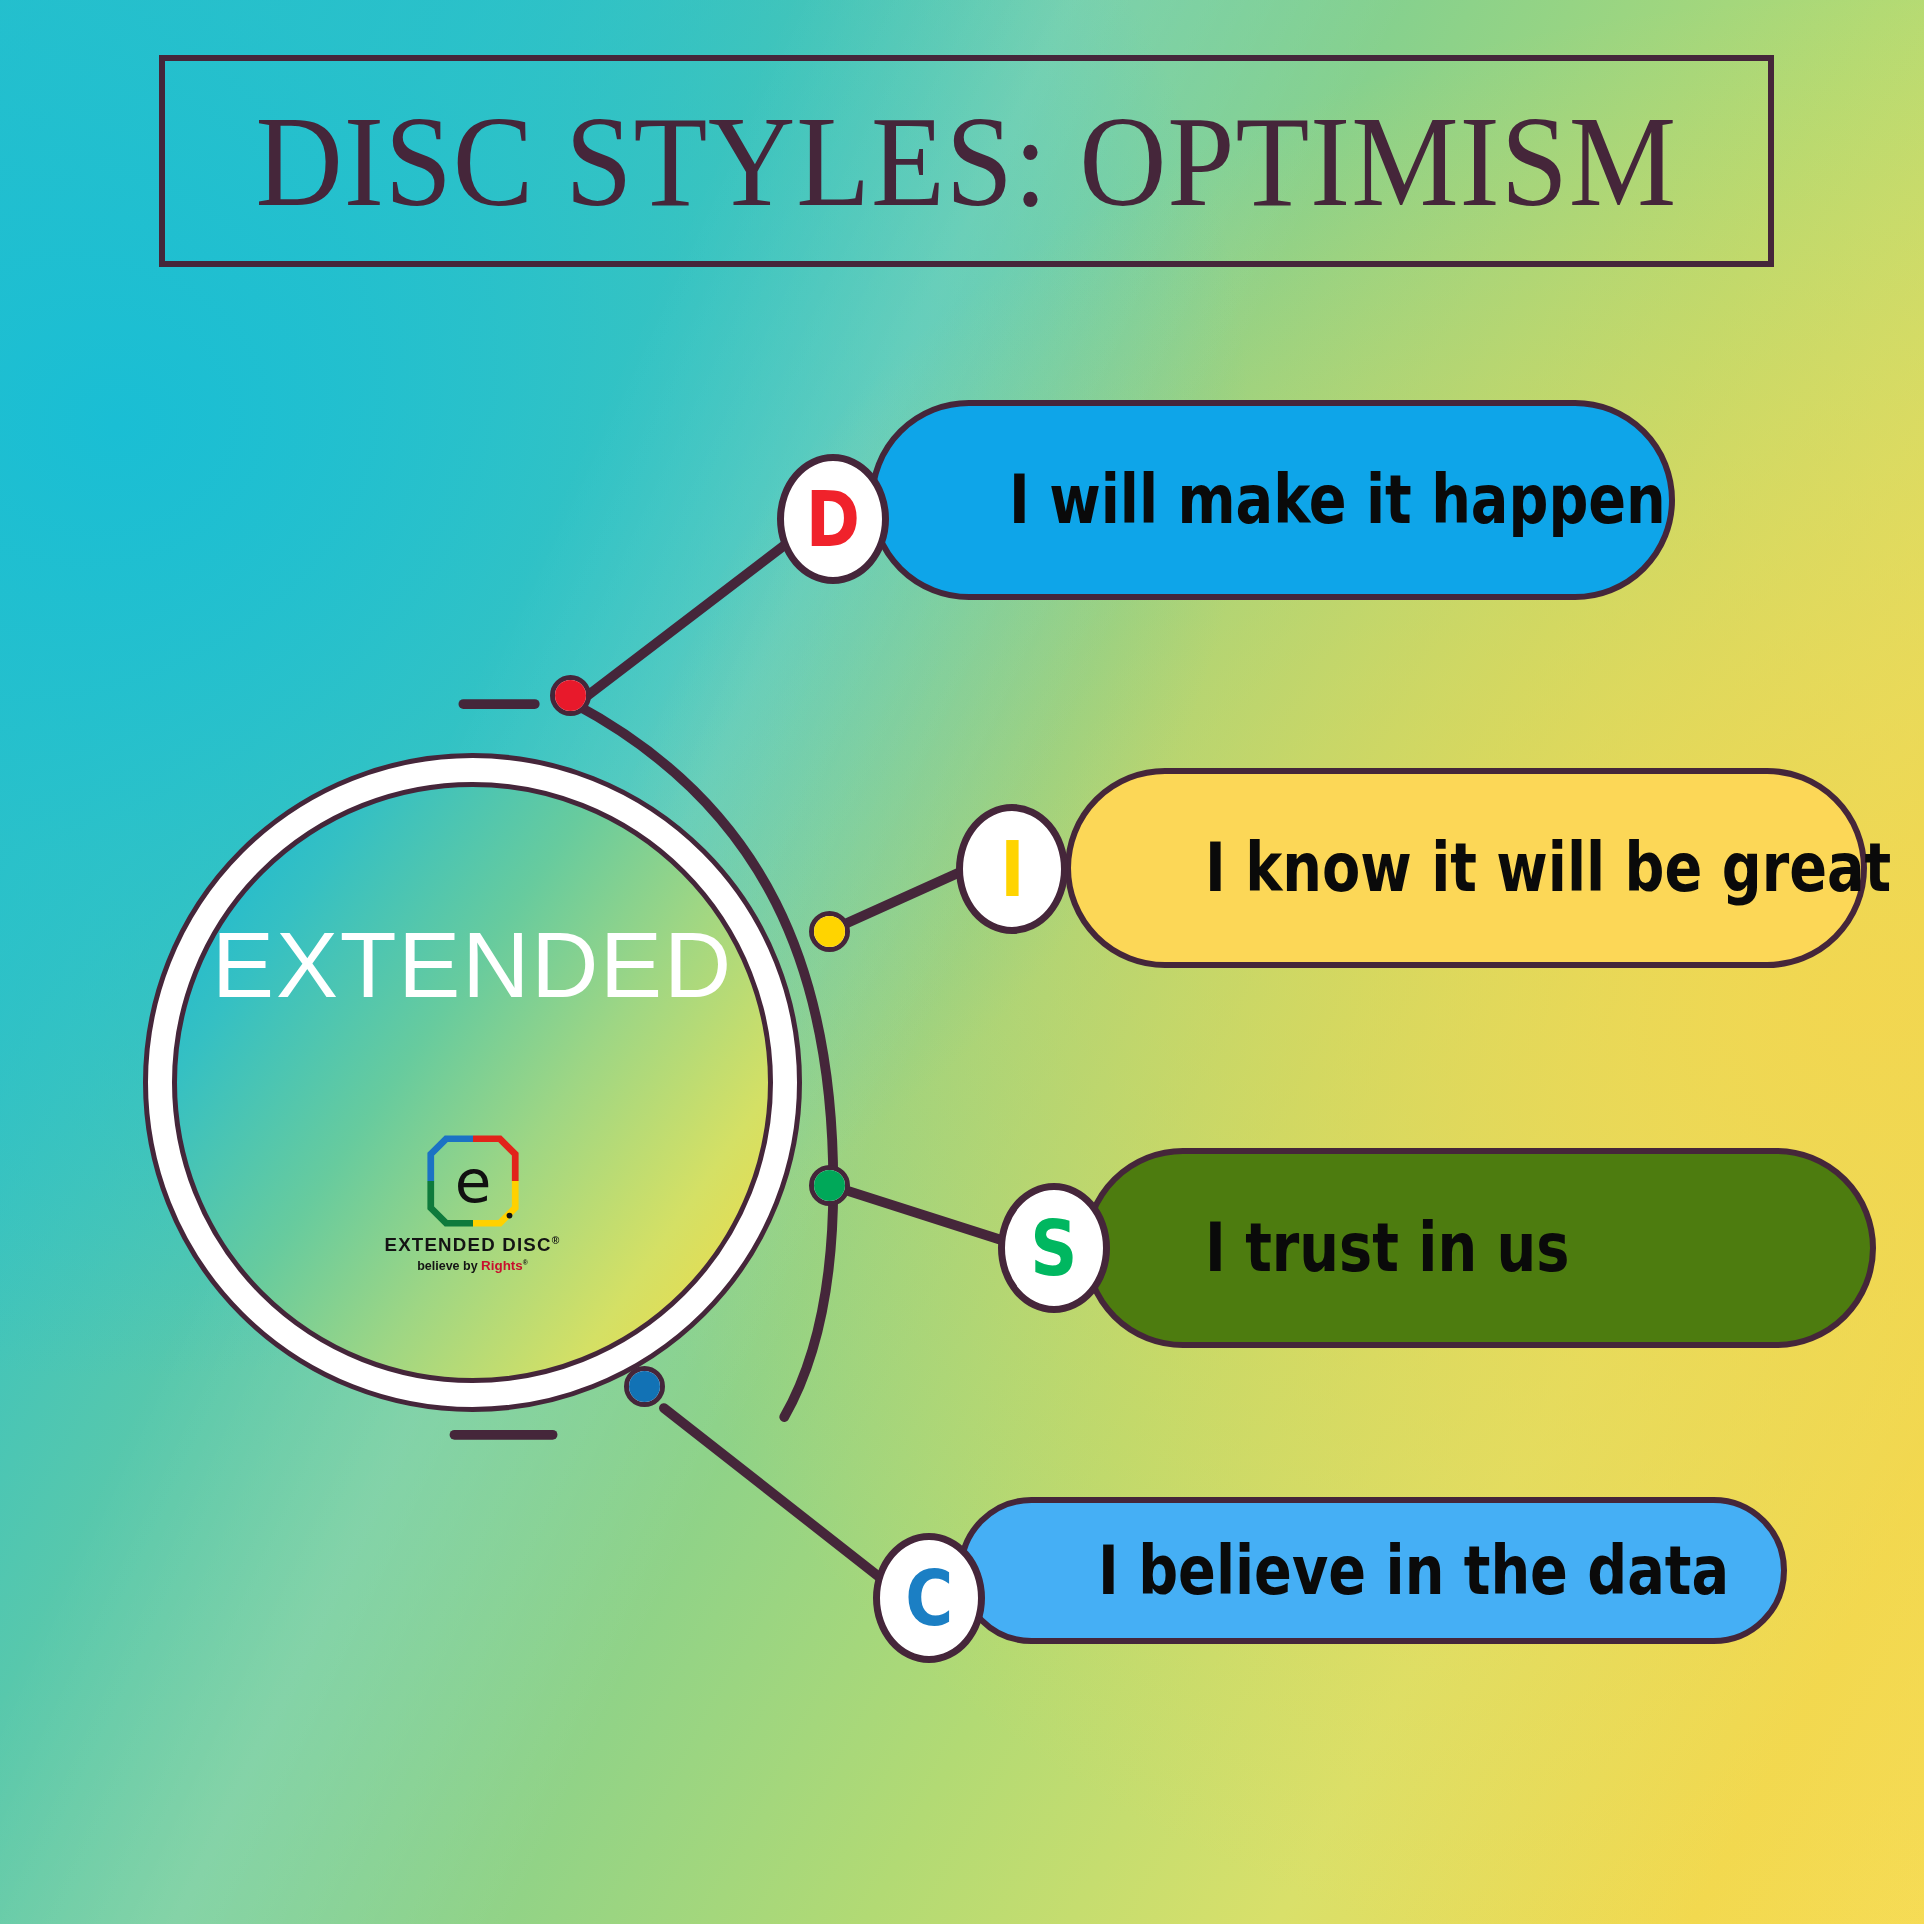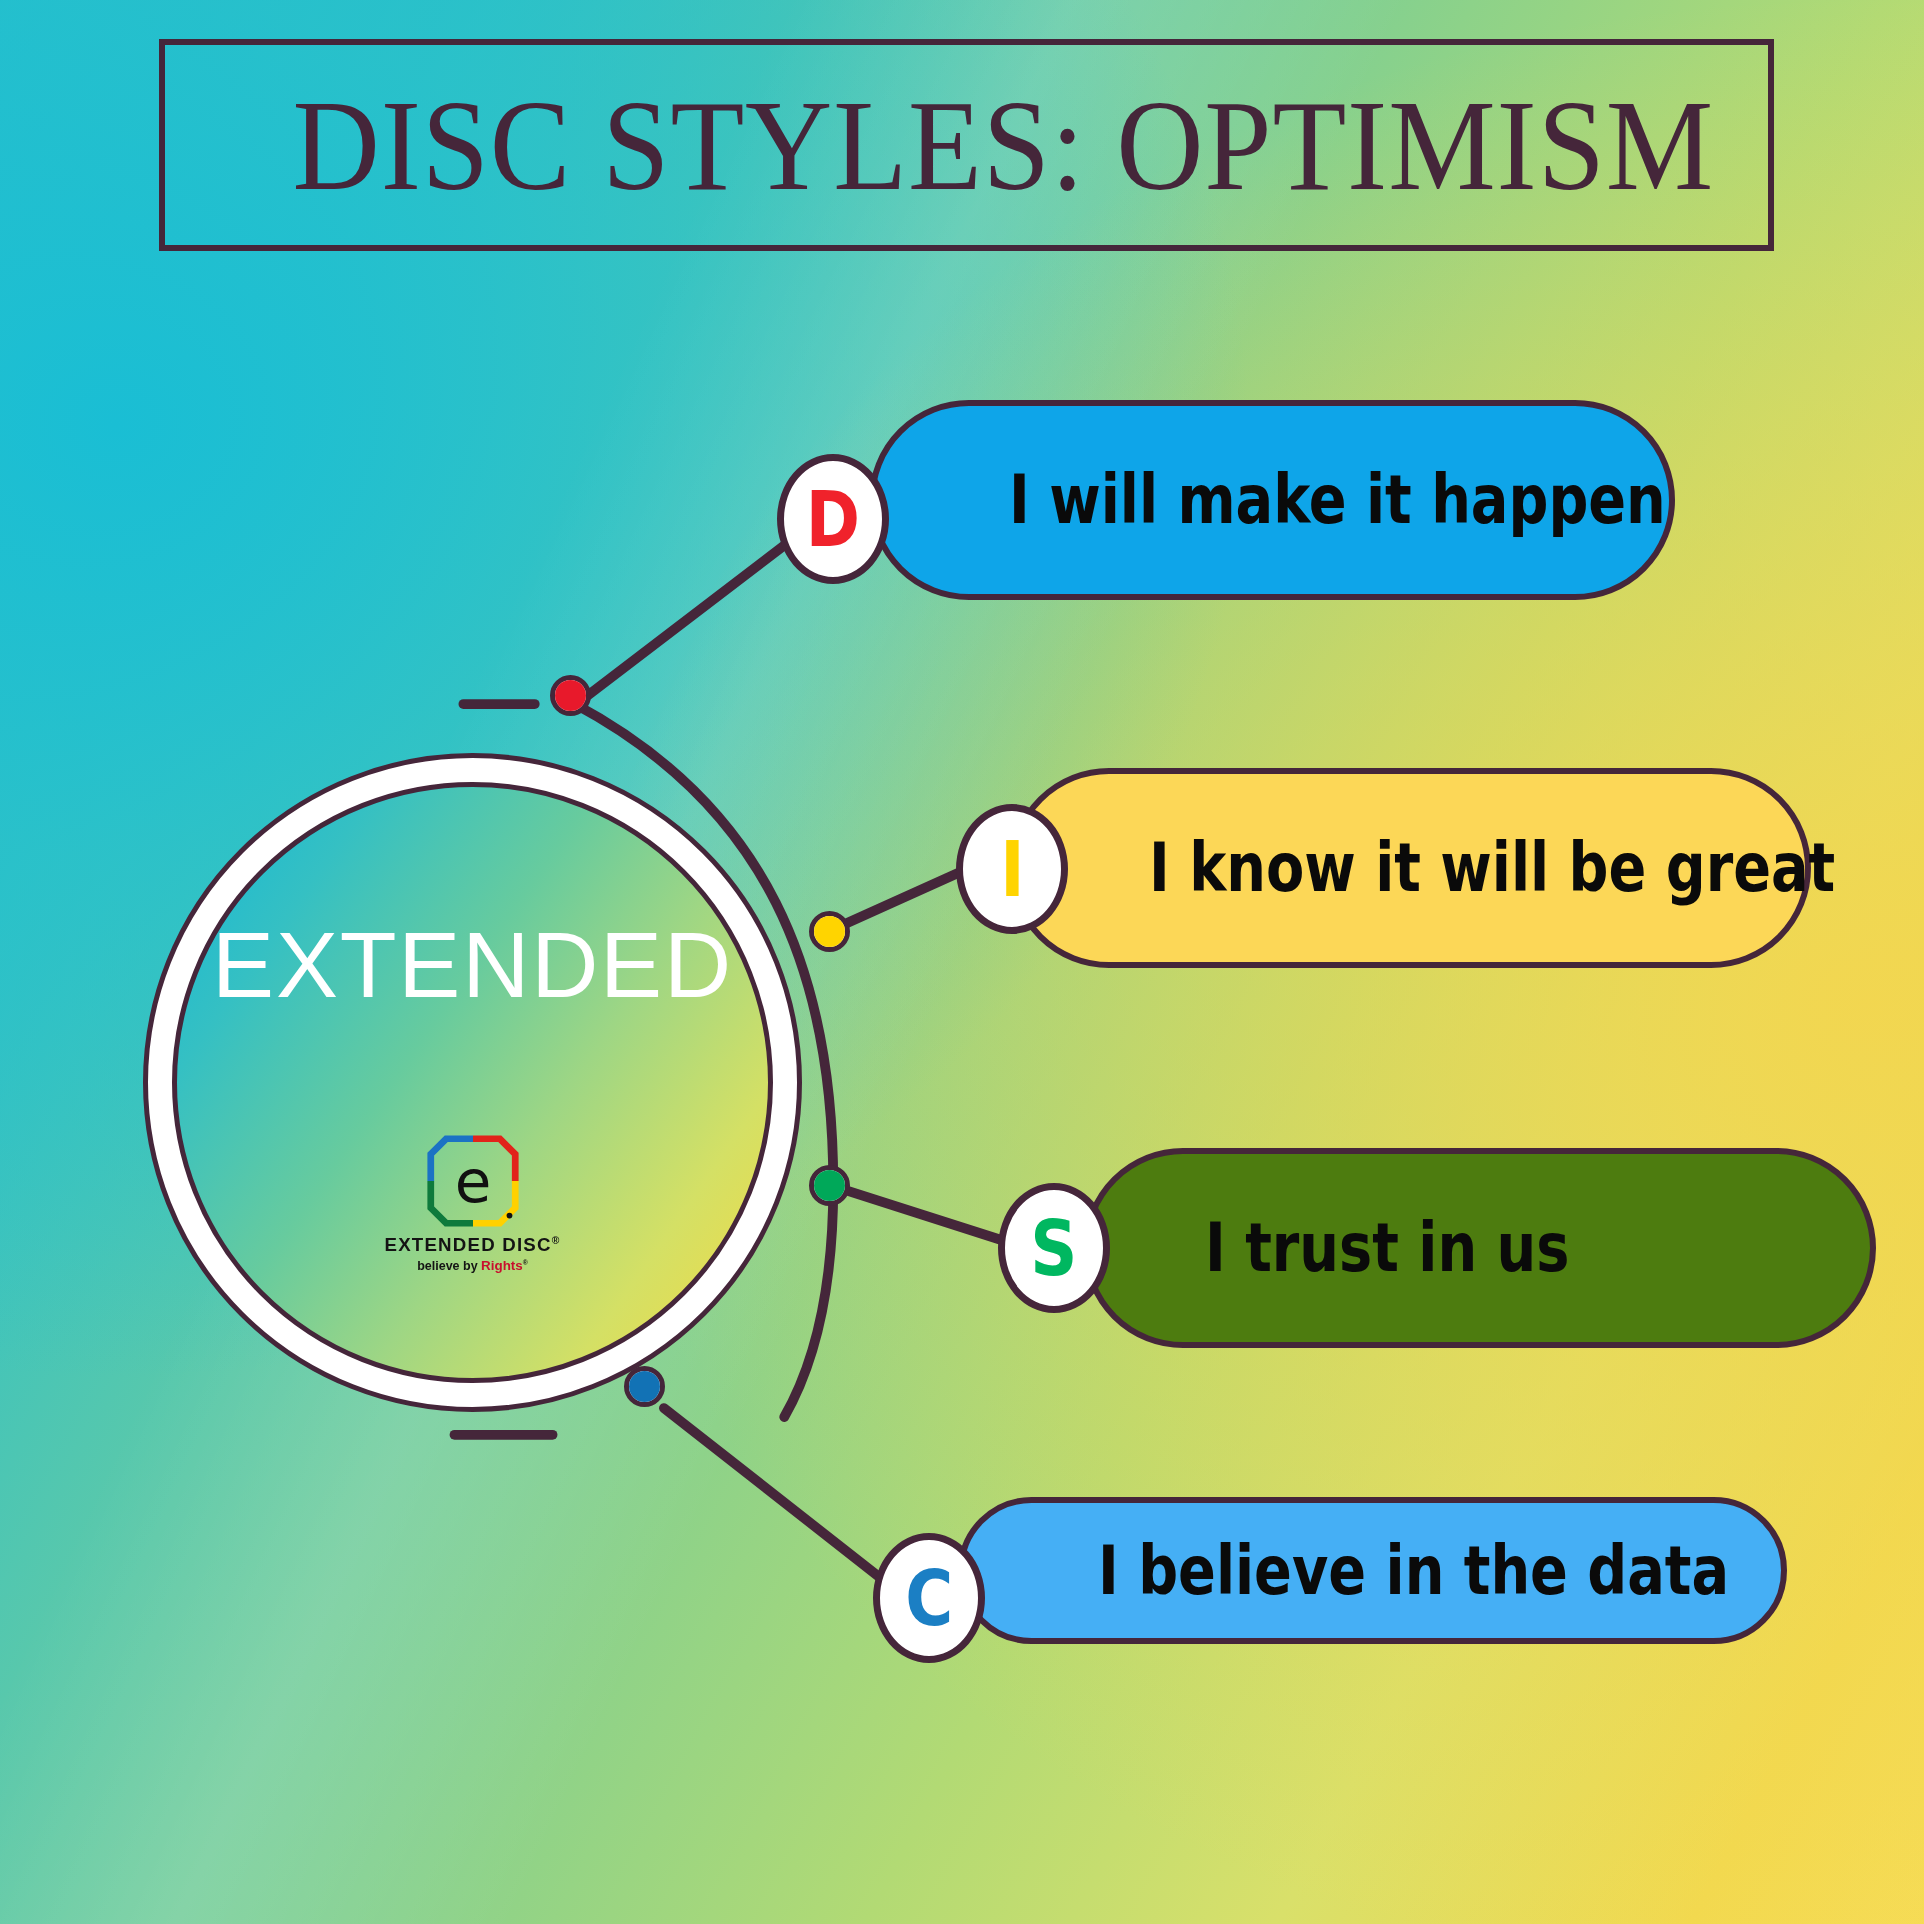--- a/index.html
+++ b/index.html
@@ -35,10 +35,10 @@
 
   
   .title-box{
-    position:absolute;left:159px;top:39px;width:1615px;height:212px;
+    position:absolute;left:159px;top:55px;width:1615px;height:212px;
     border:6.2px solid #45263a;
     box-sizing:border-box;
-    display:flex;align-items:center;justify-content:flex-end;
+    display:flex;align-items:center;justify-content:center;
   }
   .title-text{
     font-family:"Liberation Serif", serif;

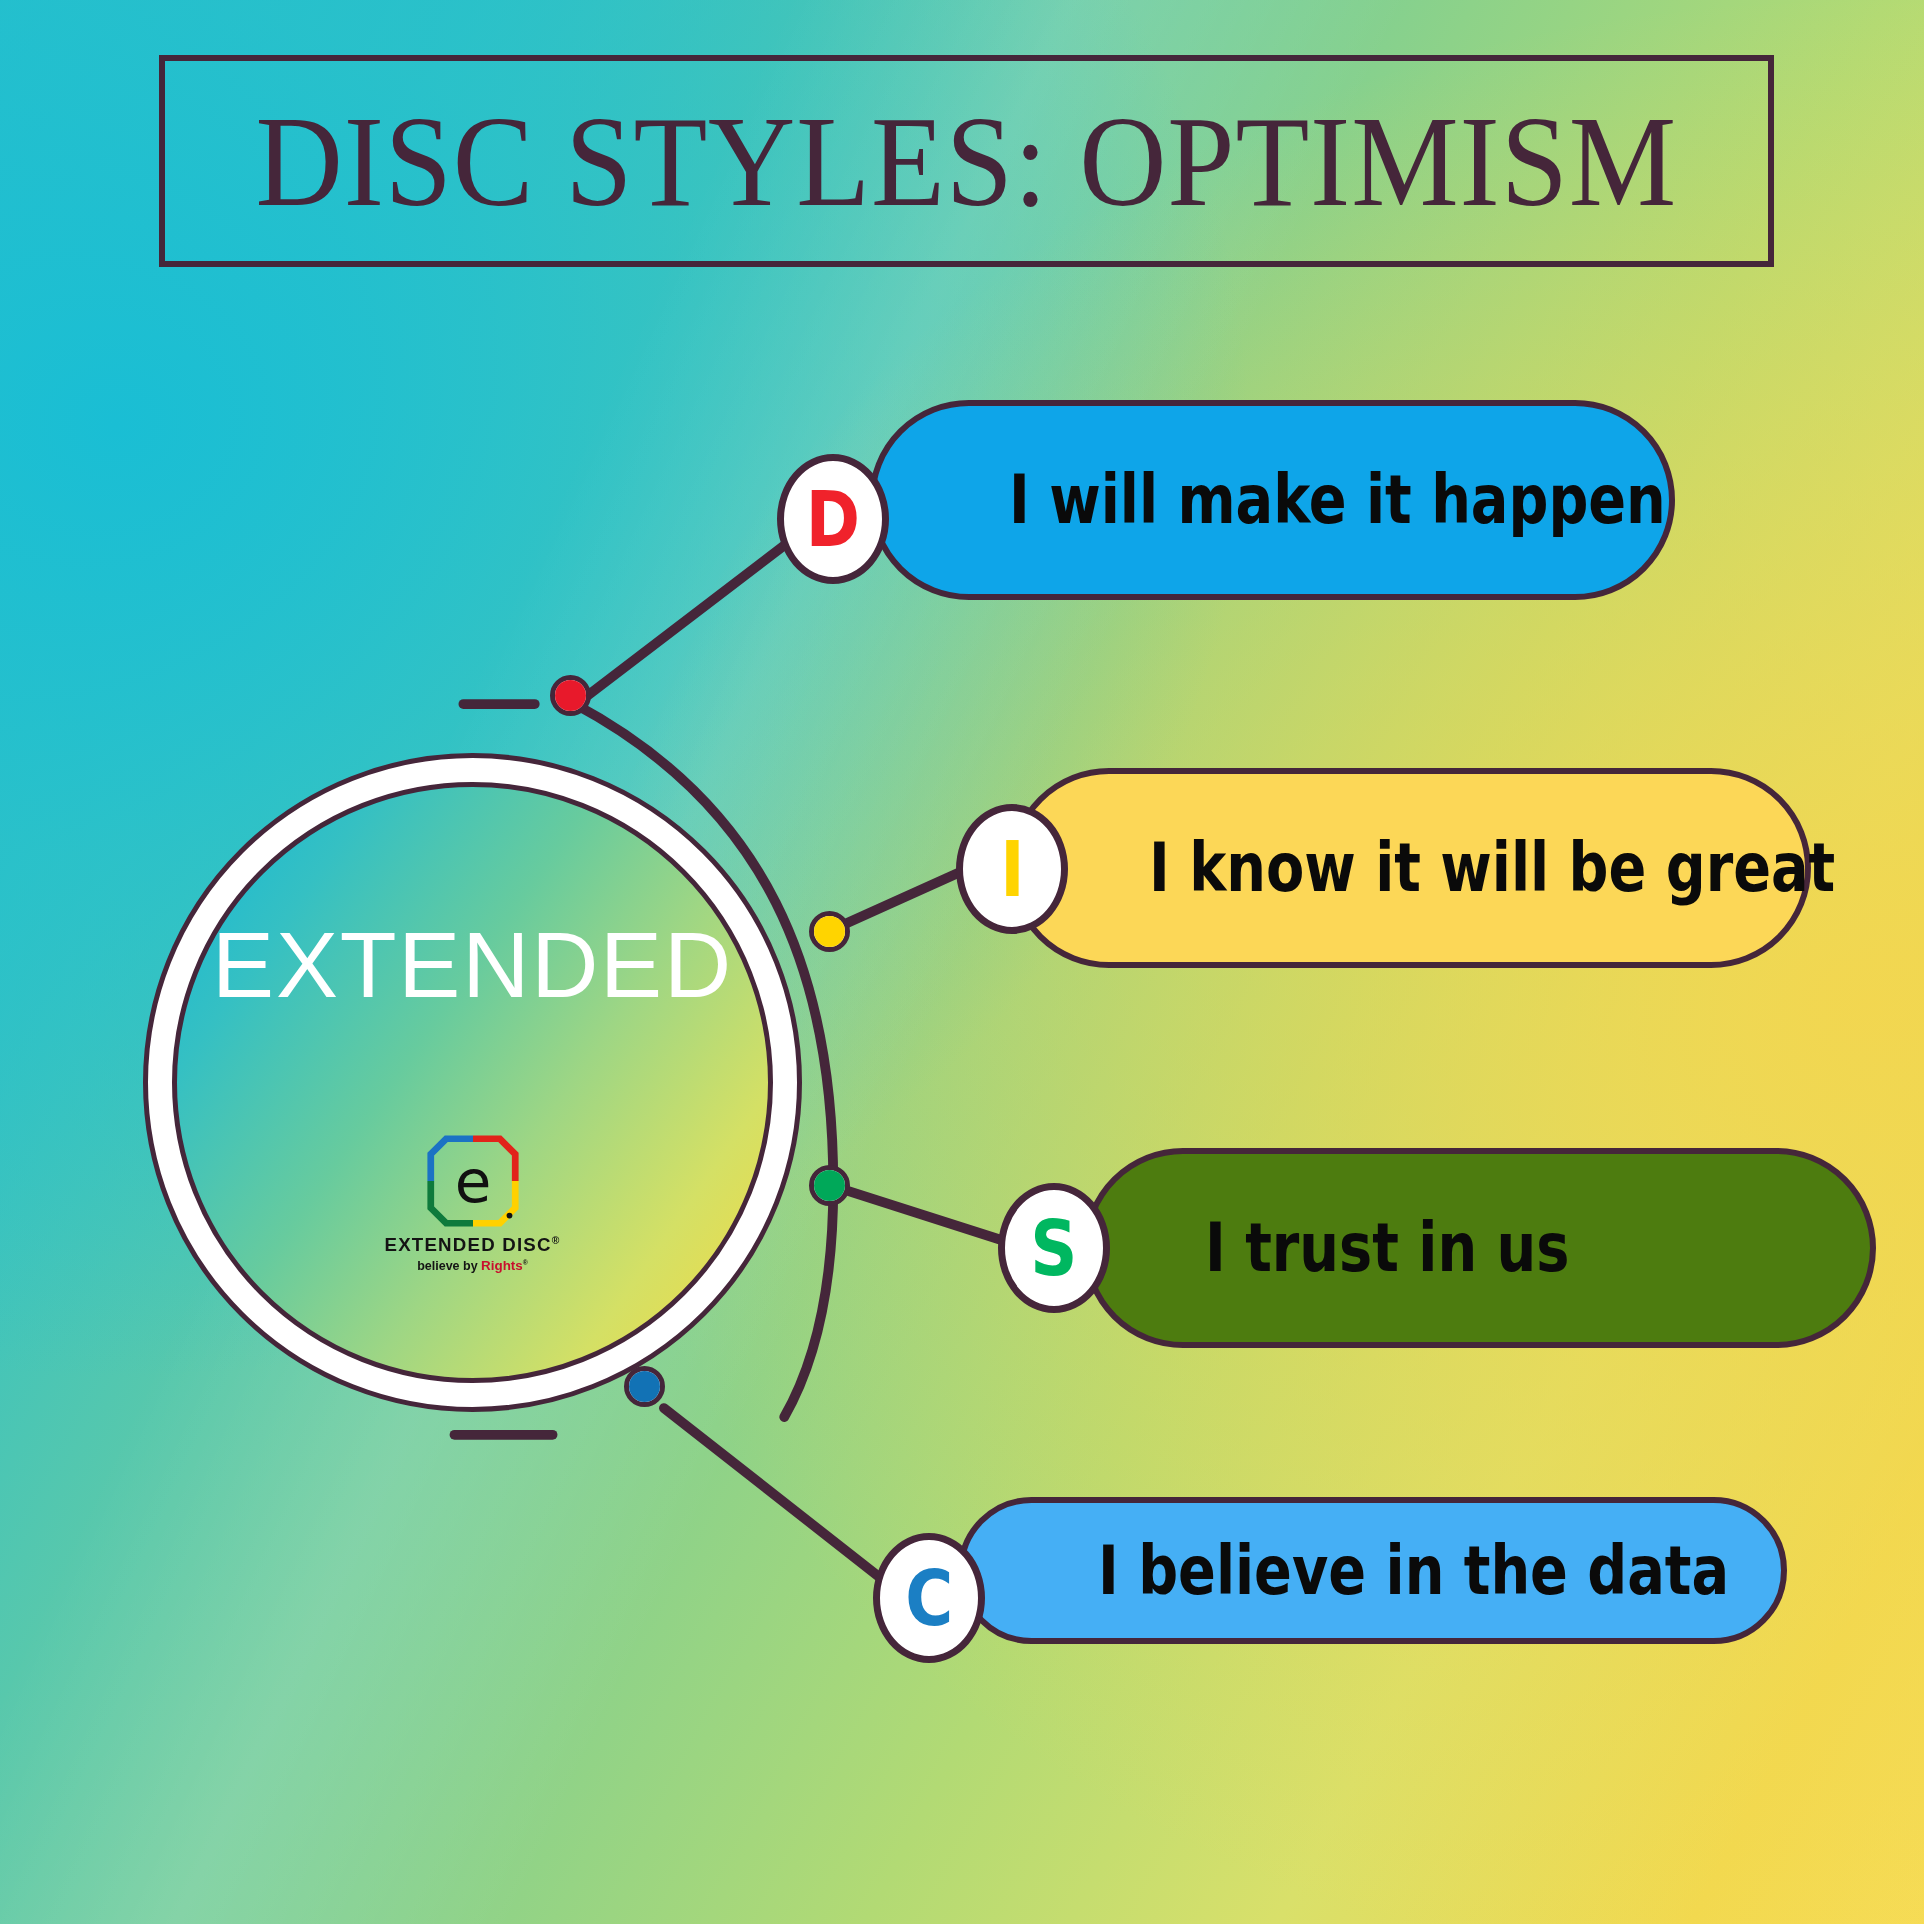--- a/index.html
+++ b/index.html
@@ -207,7 +207,7 @@
     <i style="background:#E8192B;"></i>
   </div>
 
-  <div class="pill" style="left:1009px;top:768px;width:802px;height:200px;background:#FCD757;">
+  <div class="pill" style="left:1065px;top:768px;width:802px;height:200px;background:#FCD757;">
     <div class="pill-text" style="margin-left:134px;">I know it will be great</div>
   </div>
   <div class="badge" style="left:956px;top:804px;">

